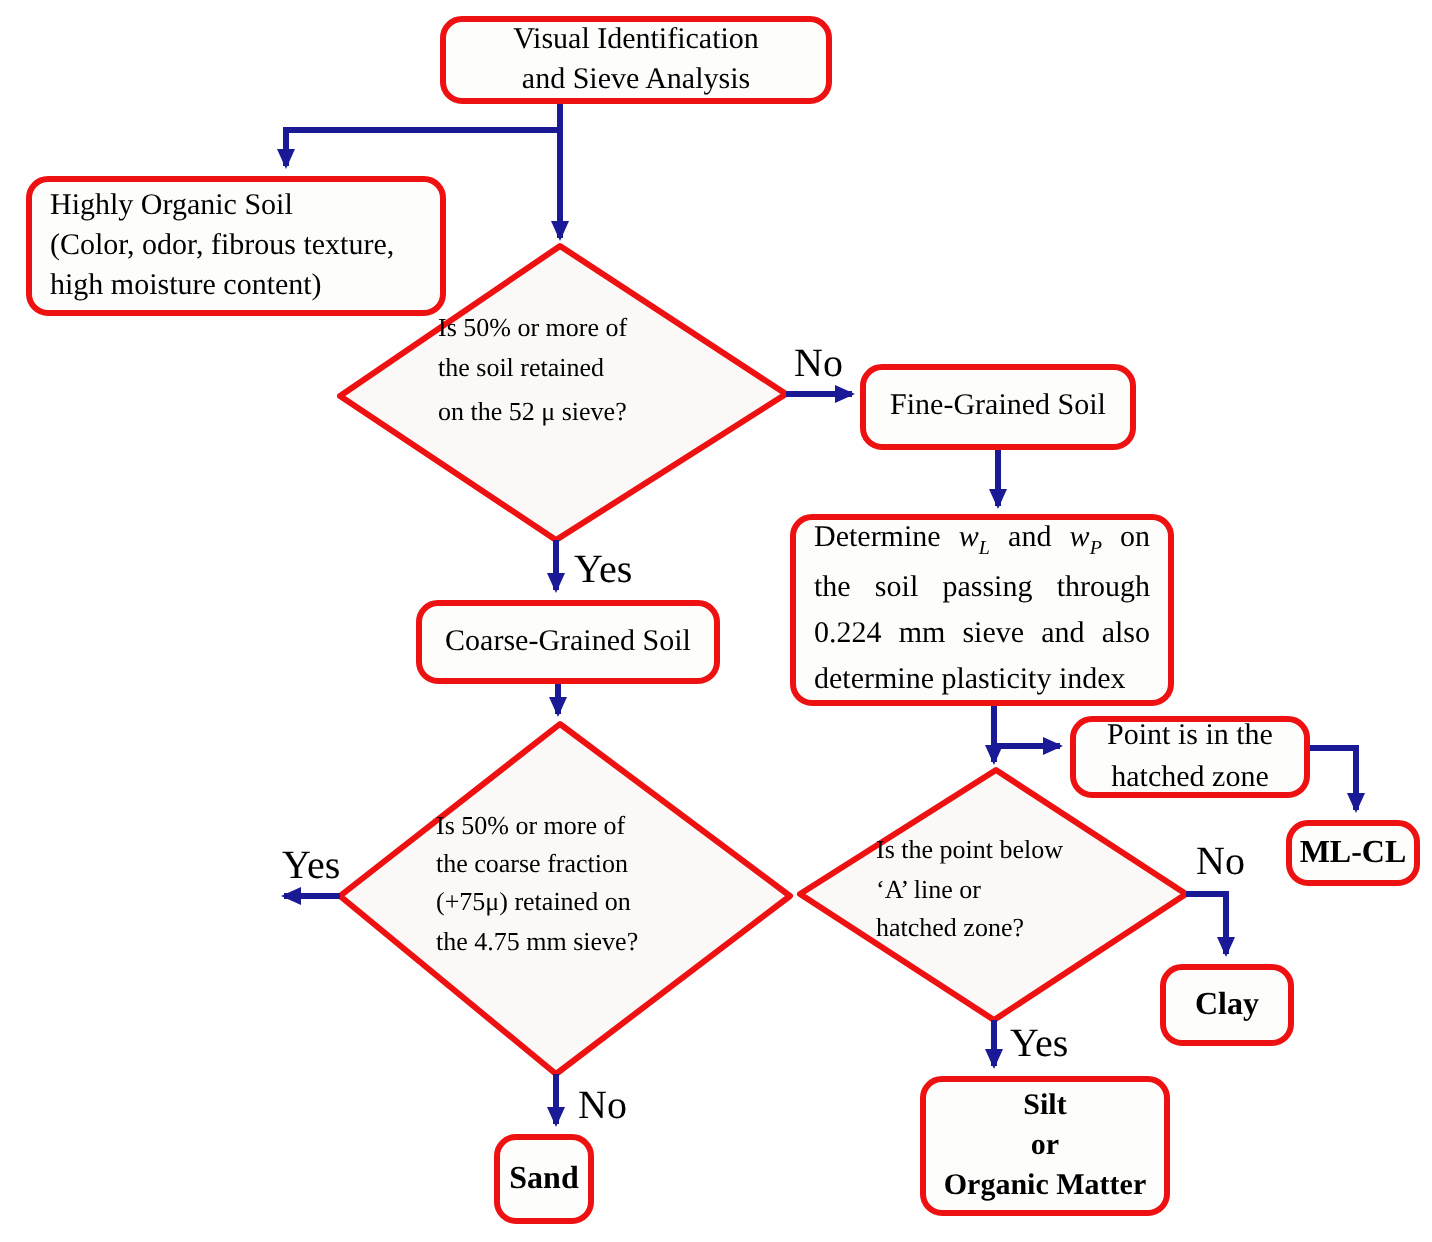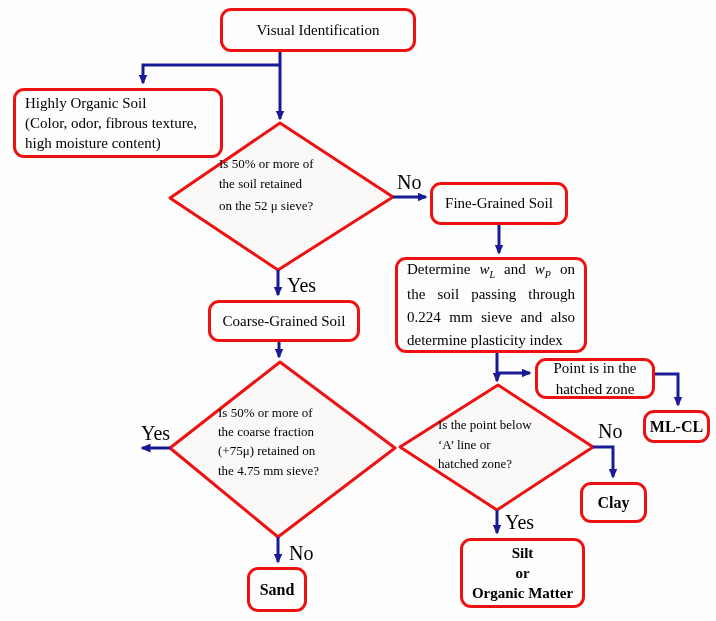--- a/index.html
+++ b/index.html
@@ -90,6 +90,7 @@
 
   <div class="box center" style="left:220px; top:8px; width:196px; height:44px;">
     <div class="line">Visual Identification</div>
+    <div class="line">and Sieve Analysis</div>
   </div>
 
   <div class="box center" style="left:430px; top:182px; width:138px; height:43px;">

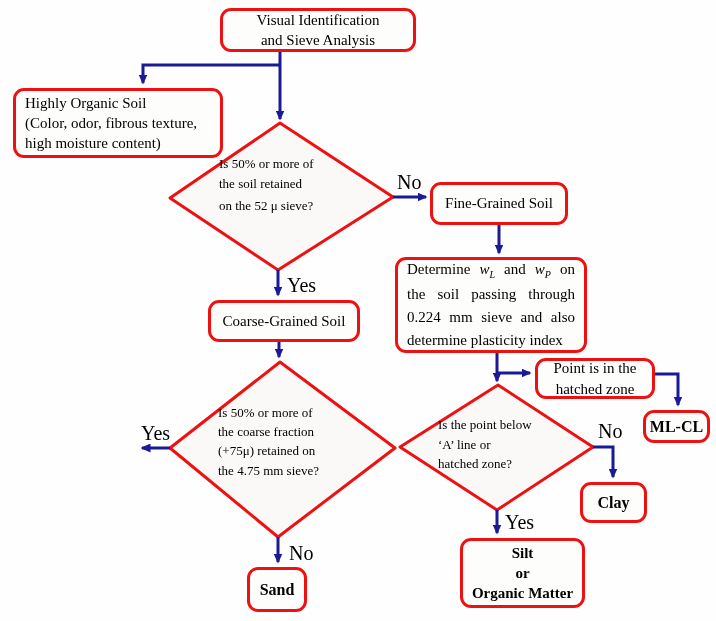--- a/index.html
+++ b/index.html
@@ -131,7 +131,7 @@
   </div>
 
 
-  <div class="box center bold" style="left:247px; top:567px; width:60px; height:45px;">
+  <div class="box center bold" style="left:247px; top:567px; width:50px; height:45px;">
     <div class="line">Sand</div>
   </div>
 

